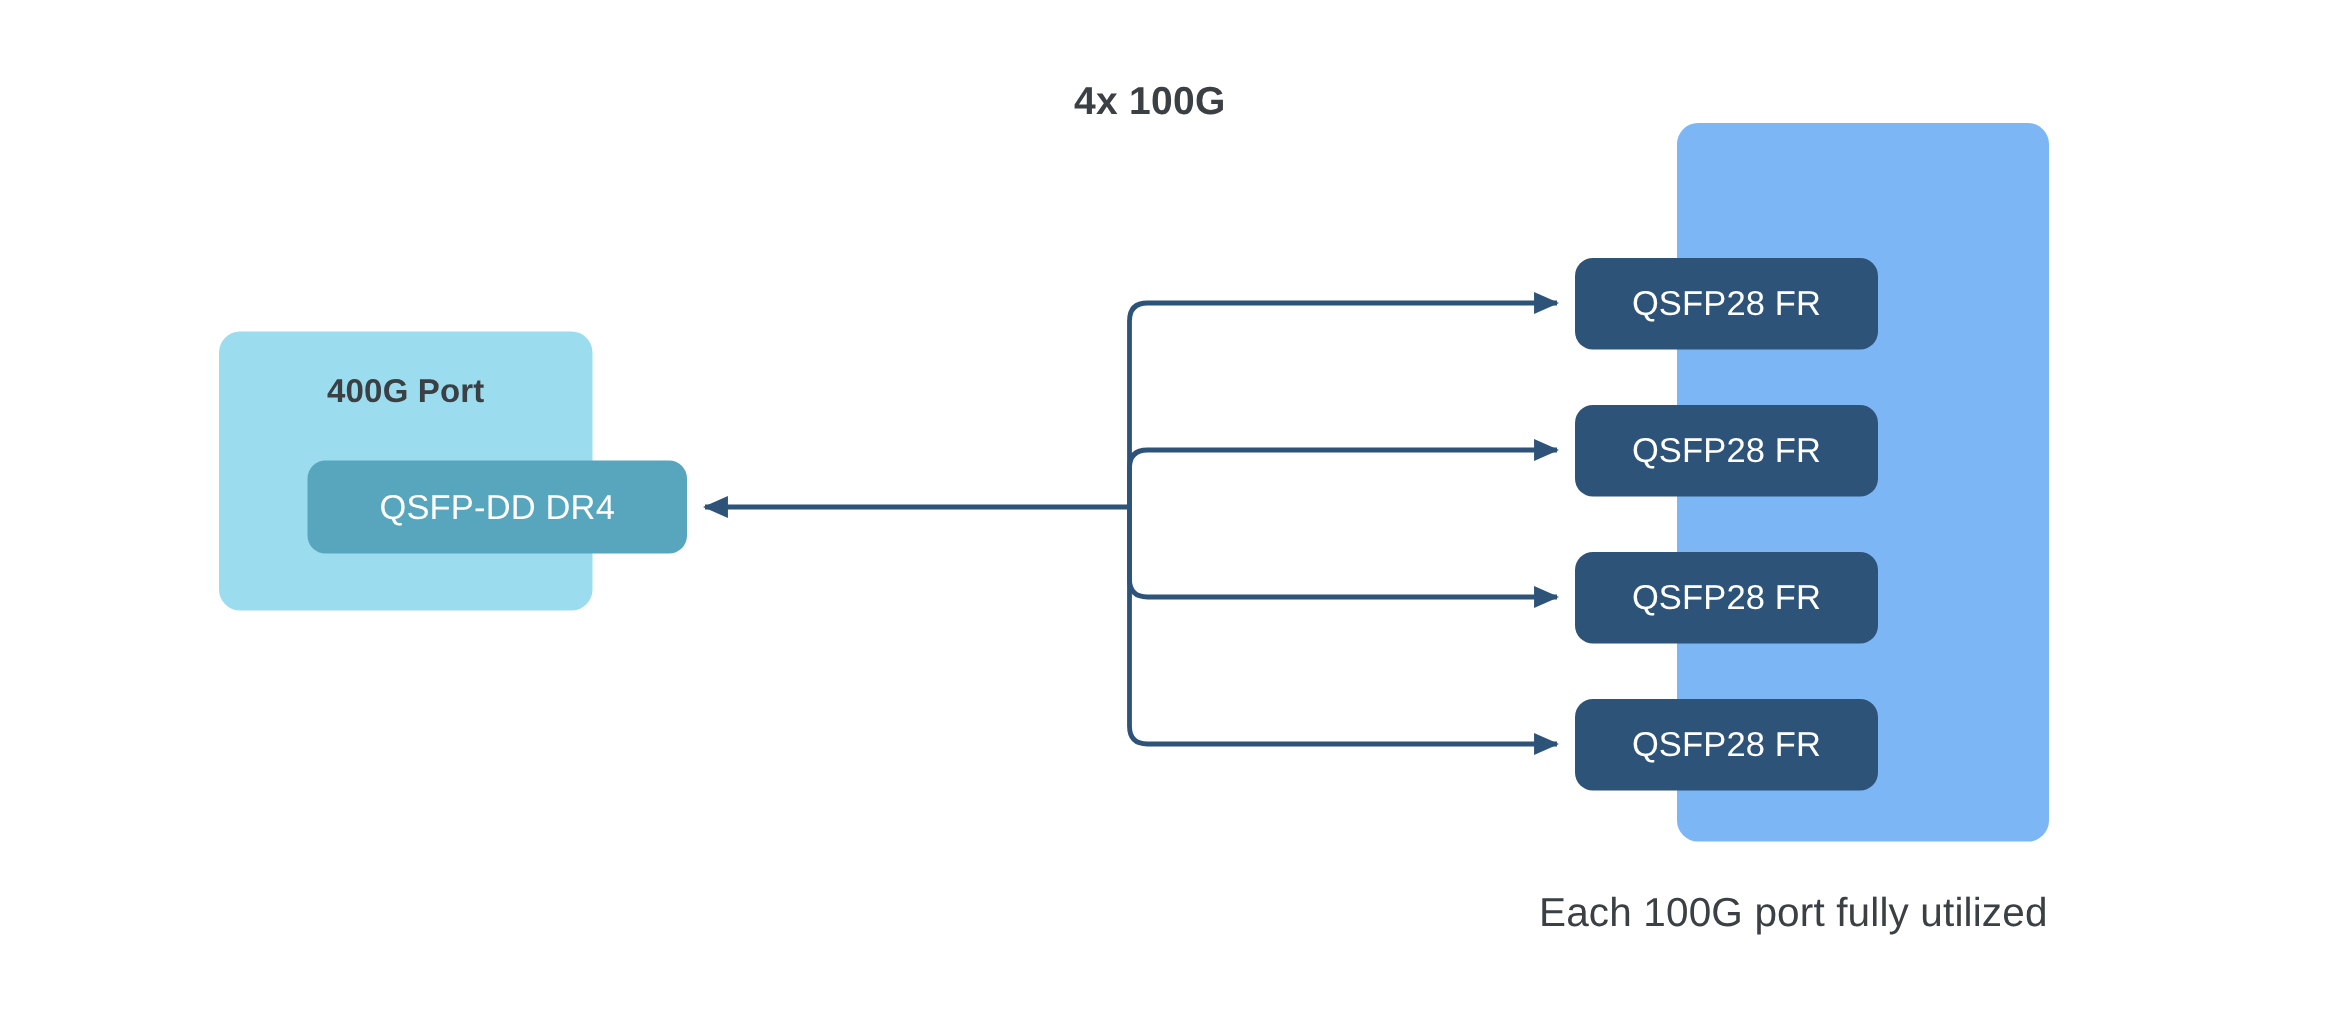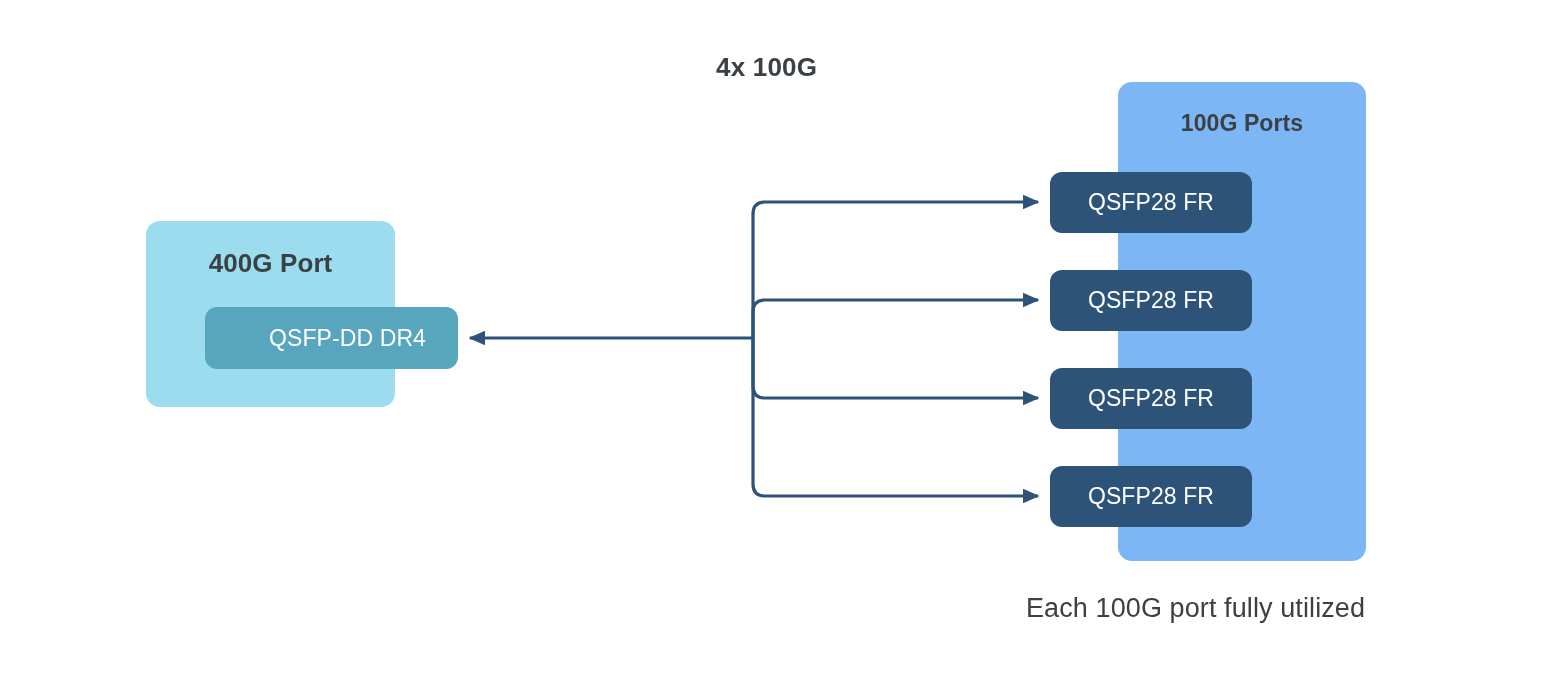--- a/index.html
+++ b/index.html
@@ -168,7 +168,6 @@
 
 
   <div class="panel-100g"></div>
-  <div class="panel-100g-label">100G Ports</div>
 
   <div class="module-qsfp28 m1">
     <span class="lbl">QSFP28 FR</span>

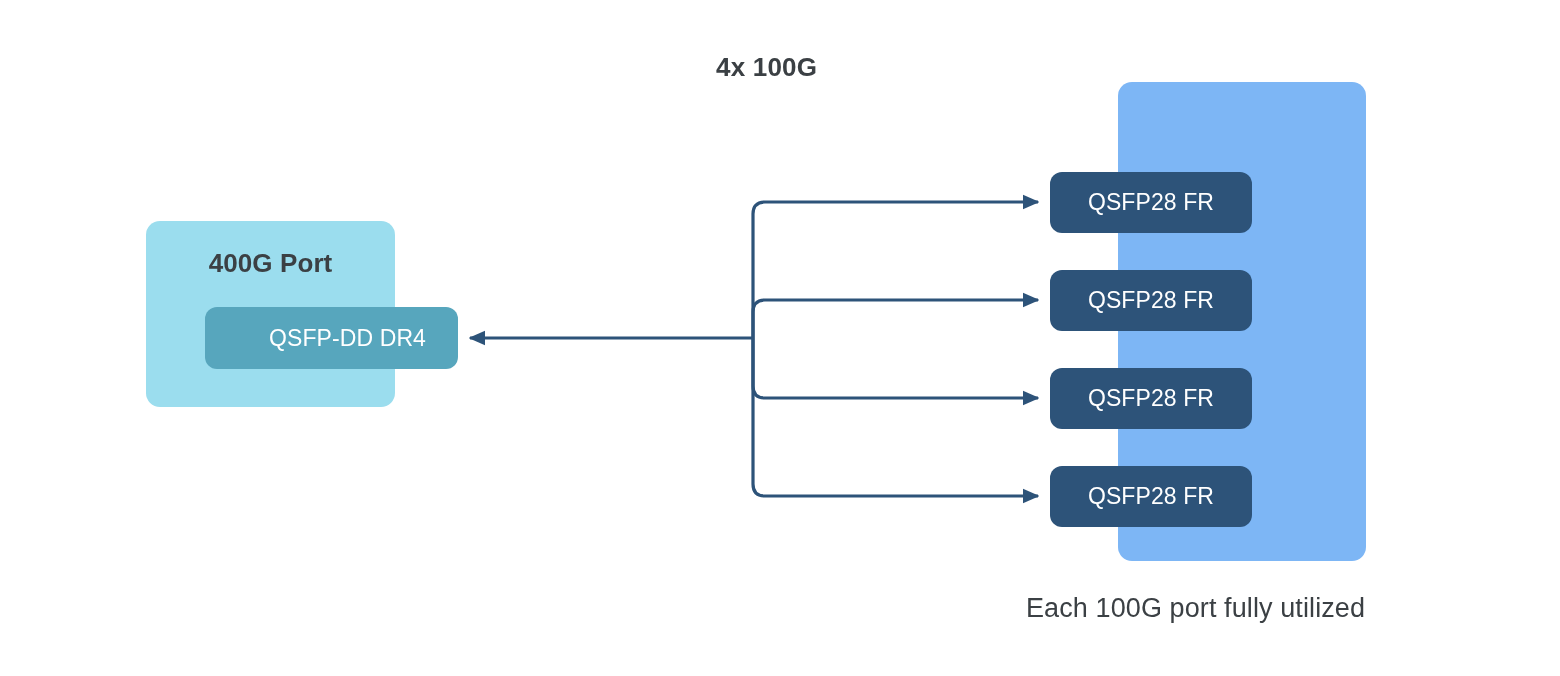--- a/index.html
+++ b/index.html
@@ -36,7 +36,7 @@
     top: 248px;
     width: 249px;
     text-align: center;
-    font-size: 26px;
+    font-size: 22px;
     font-weight: 600;
     color: #3b4044;
     letter-spacing: 0.1px;

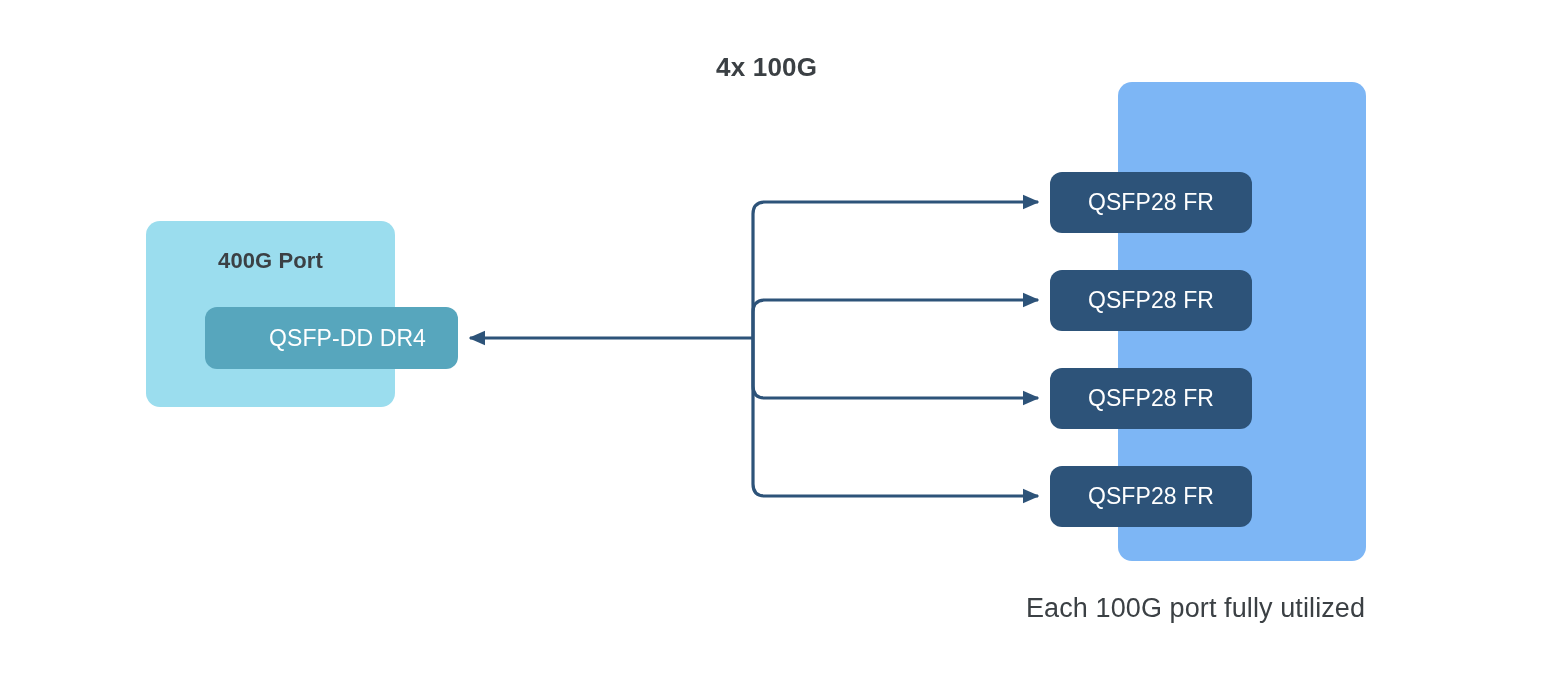--- a/index.html
+++ b/index.html
@@ -52,7 +52,7 @@
   }
   .module-qsfpdd-label {
     position: absolute;
-    left: 16px;
+    left: 0;
     top: 0;
     width: 100%;
     height: 62px;

